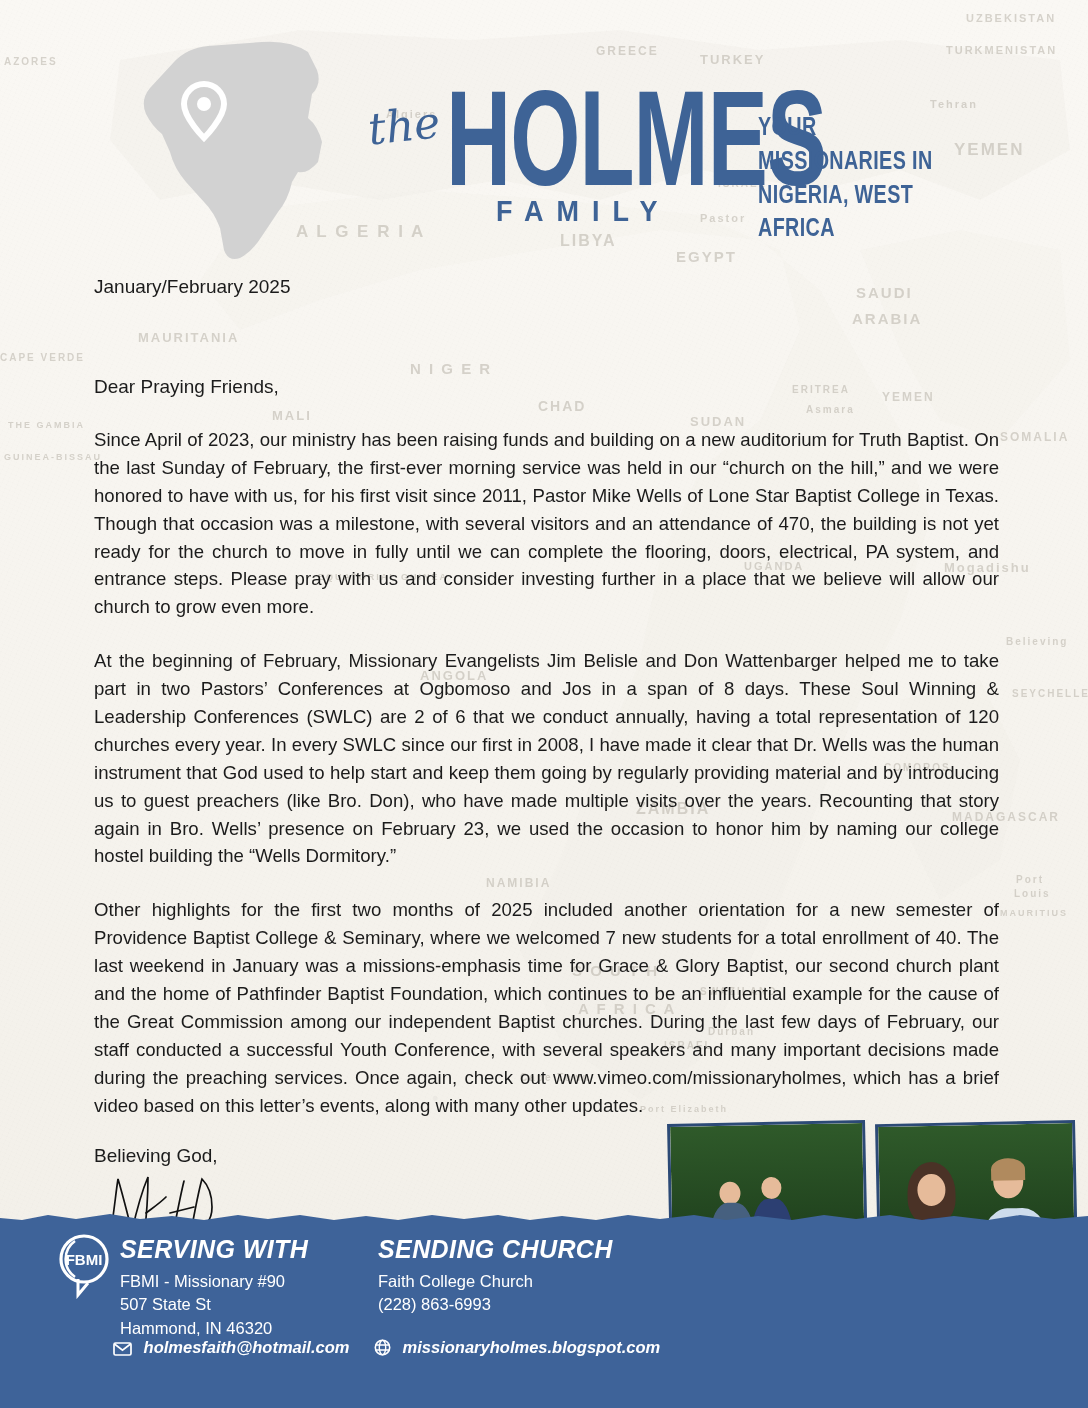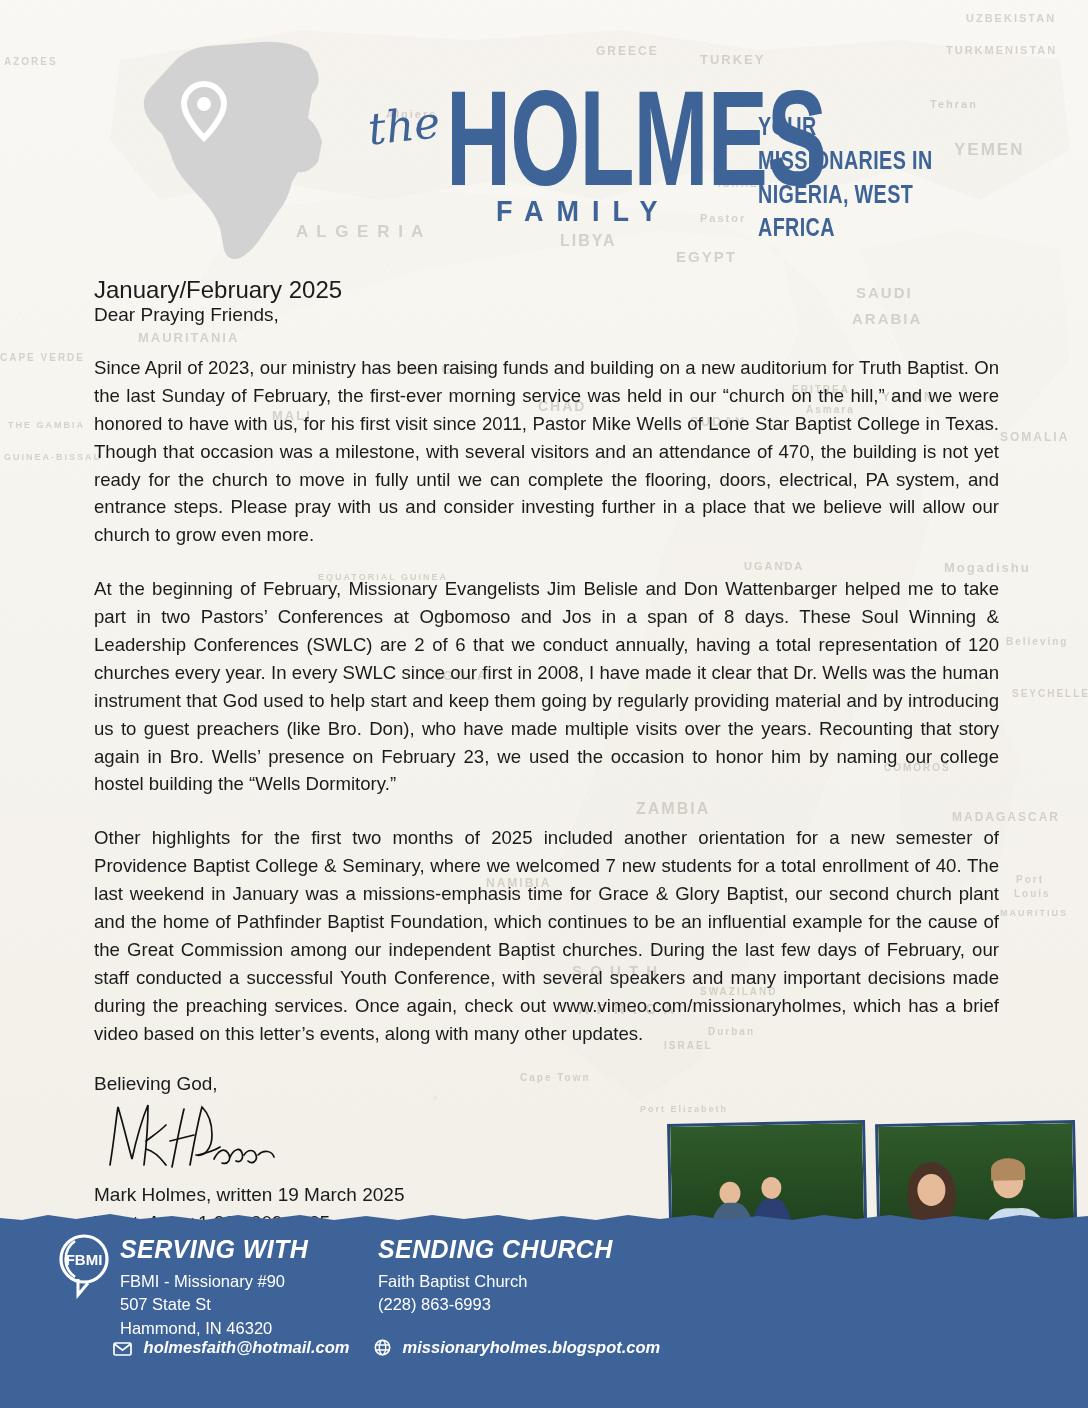--- a/index.html
+++ b/index.html
@@ -46,7 +46,7 @@
 
   
   #letter{position:absolute;left:94px;top:276px;width:905px;color:#1b1b1b;}
-  .date{font-size:24px;}
+  .date{font-size:19px;margin-bottom:78px;}
   .salut{font-size:19px;margin-bottom:28px;}
   .para{font-size:18.6px;line-height:1.5;text-align:justify;margin:0 0 26px 0;}
   .closing{font-size:19px;margin-top:8px;}

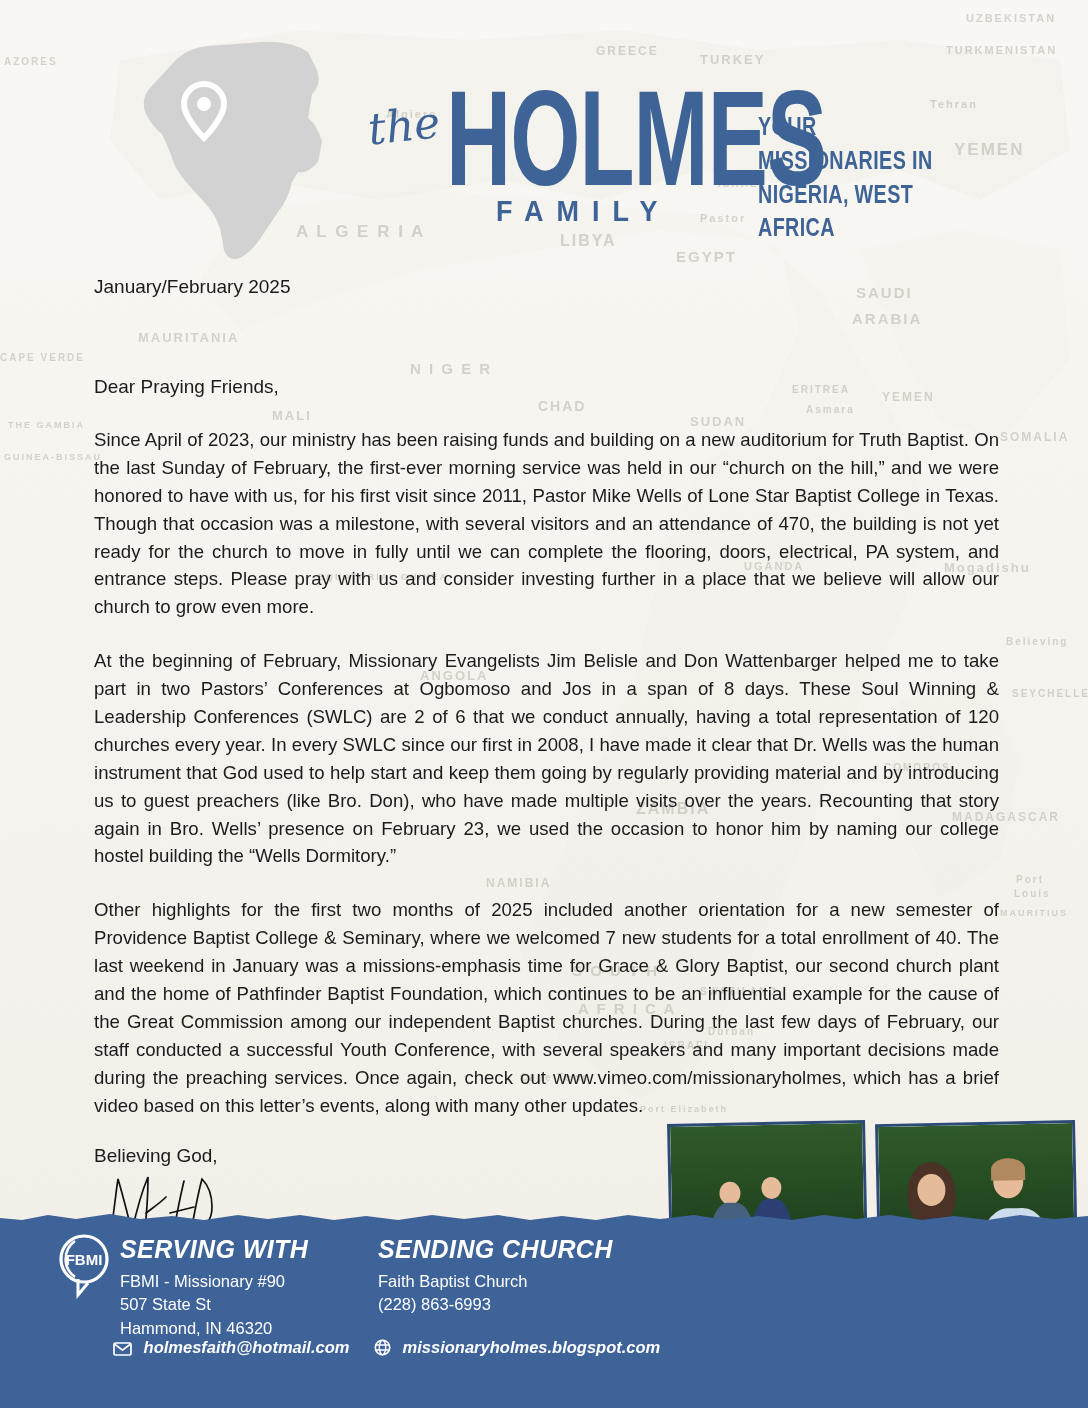--- a/index.html
+++ b/index.html
@@ -246,7 +246,7 @@
 
     <div class="fcol" style="left:378px;top:14px;">
       <div class="ftitle">SENDING CHURCH</div>
-      <div class="fline" style="margin-top:6px;">Faith Baptist Church</div>
+      <div class="fline" style="margin-top:6px;">Faith College Church</div>
       <div class="fline">(228) 863-6993</div>
     </div>
 

